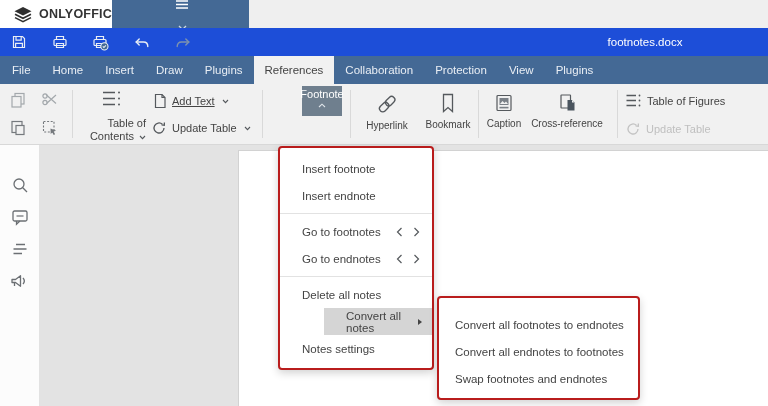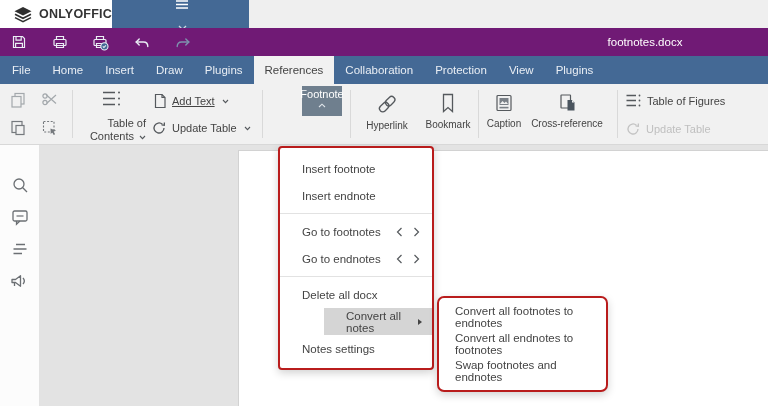--- a/index.html
+++ b/index.html
@@ -17,7 +17,7 @@
   .doc-tab-title { color:#fff; font-size:11px; flex:1; white-space:nowrap; overflow:hidden; }
 
   
-  .topbar { position:absolute; left:0; top:28px; width:768px; height:28px; background:#701a75;
+  .topbar { position:absolute; left:0; top:28px; width:768px; height:28px; background:#1d4ed8;
             display:flex; align-items:center; padding-left:10px; }
   .qa-btn { width:17px; height:17px; margin-right:24px; display:flex; align-items:center; justify-content:center; }
   .doc-title { position:absolute; left:560px; top:0; width:170px; height:28px; line-height:28px;

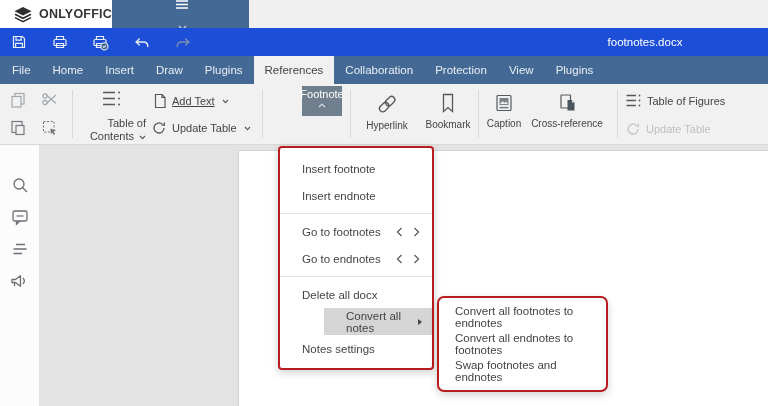--- a/index.html
+++ b/index.html
@@ -348,7 +348,7 @@
     </div>
     <div class="dd-sep"></div>
     <div class="dd-item">
-        <span>Delete all docx</span>
+        <span>Delete all notes</span>
       </div>
     <div class="dd-item hovered">
       <span>Convert all notes</span>

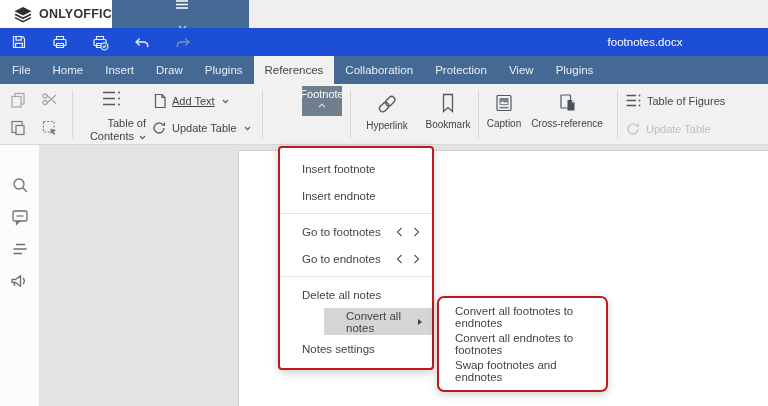--- a/index.html
+++ b/index.html
@@ -67,7 +67,7 @@
   .nav-arrows { margin-left:auto; display:flex; gap:10px; align-items:center; padding-right:2px; }
   .sub-arrow { margin-left:auto; width:0; height:0; border-left:4px solid #444;
                border-top:3.5px solid transparent; border-bottom:3.5px solid transparent; }
-  .convert-menu { left:437px; top:296px; width:171px; padding:5px 0 6px 0;border-radius:7px; }
+  .convert-menu { left:437px; top:296px; width:203px; padding:13px 0 6px 0; }
   .convert-menu .dd-item { padding-left:16px; }
 
   svg { display:block; }

